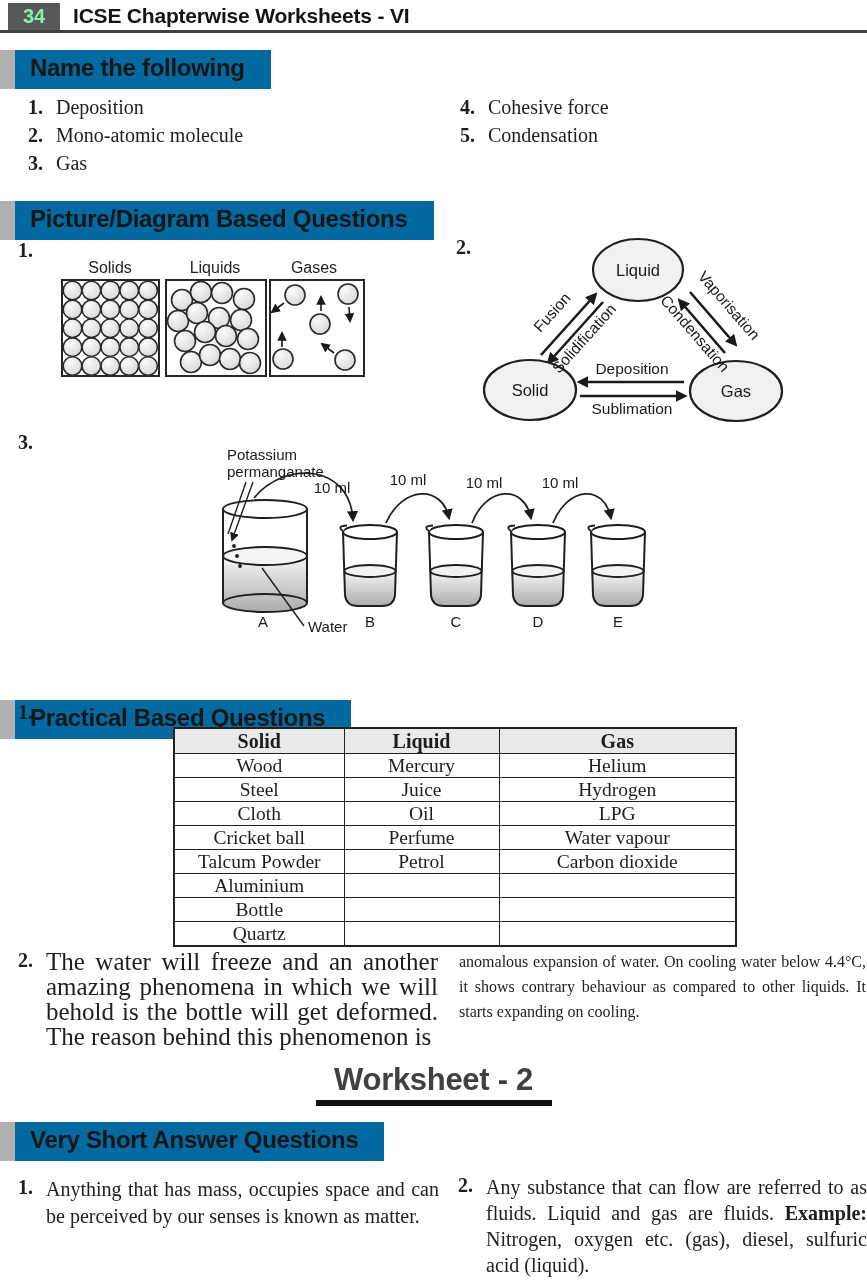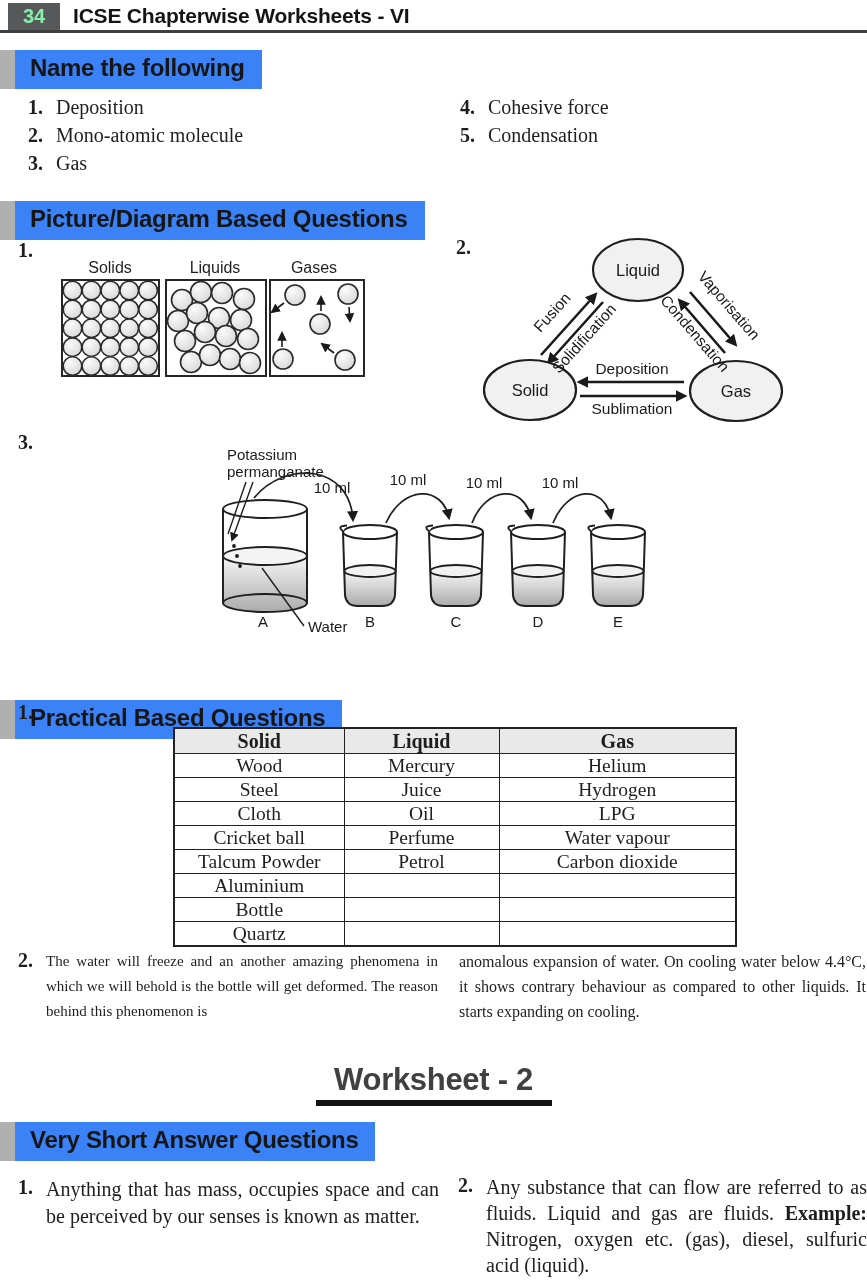--- a/index.html
+++ b/index.html
@@ -14,8 +14,8 @@
   
   .sec-head{position:absolute;left:0;display:flex;align-items:stretch;}
   .sec-tab{width:15px;background:#b0b0b0;}
-  .sec-panel{background:#3b82f6;font:bold 24px "Liberation Sans",sans-serif;color:#161616;
-             padding:4px 17px 7px 15px;letter-spacing:-0.3px;white-space:nowrap;}
+  .sec-panel{background:#0369a1;font:bold 24px "Liberation Sans",sans-serif;color:#161616;
+             padding:4px 26px 7px 15px;letter-spacing:-0.3px;white-space:nowrap;}
   
   .q-item{display:flex;font-size:20px;margin-bottom:5px;}
   .q-num{flex:0 0 28px;font-weight:bold;}

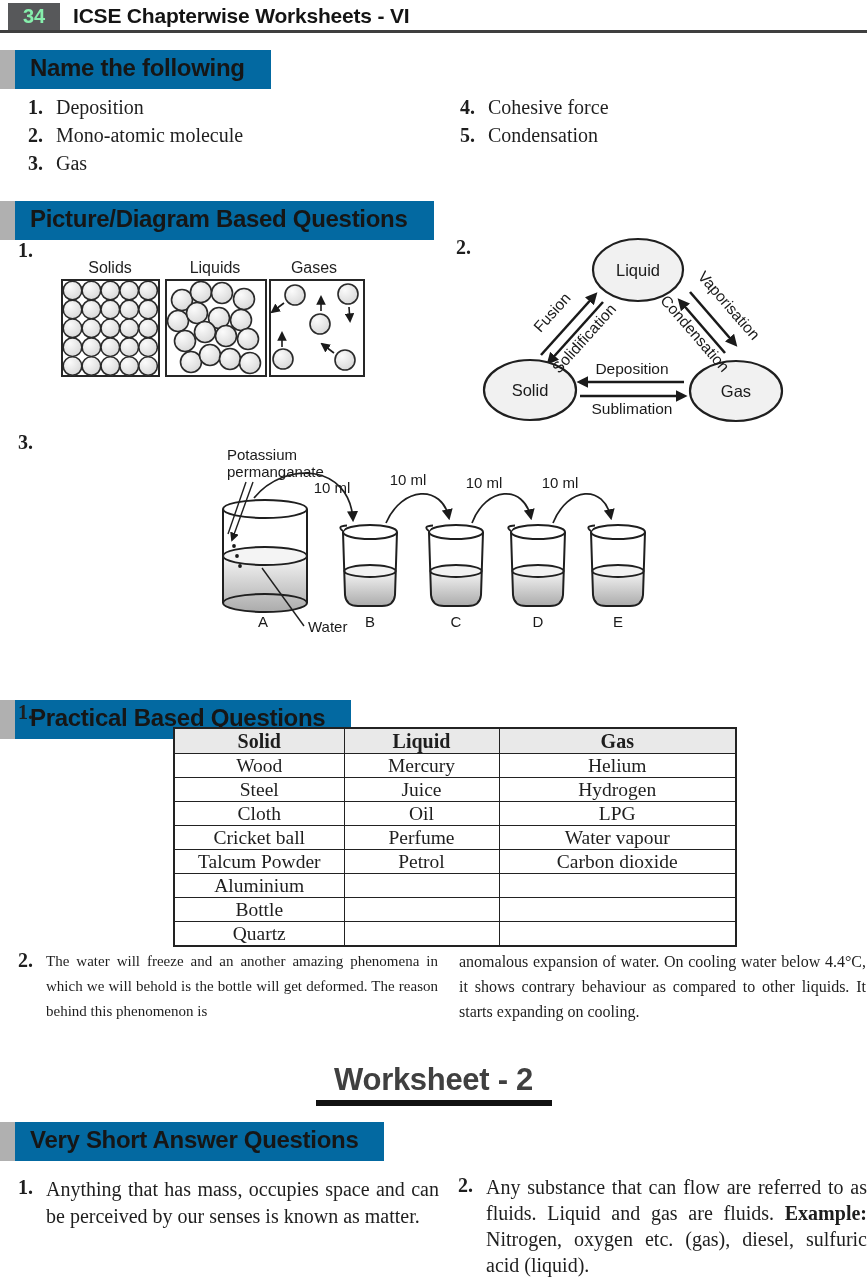--- a/index.html
+++ b/index.html
@@ -335,7 +335,7 @@
 
   <div class="q-row" style="left:18px;top:949px;width:420px;">
     <span class="q-num" style="font-size:20px;">2.</span>
-    <p class="q-text" style="font-size:15px;line-height:25px;">The water will freeze and an another amazing phenomena in which we will behold is the bottle will get deformed. The reason behind this phenomenon is</p>
+    <p class="q-text" style="font-size:25px;line-height:25px;">The water will freeze and an another amazing phenomena in which we will behold is the bottle will get deformed. The reason behind this phenomenon is</p>
   </div>
   <p class="q-text" style="position:absolute;left:459px;top:949px;width:407px;font-size:16px;line-height:25px;">anomalous expansion of water. On cooling water below 4.4°C, it shows contrary behaviour as compared to other liquids. It starts expanding on cooling.</p>
 

